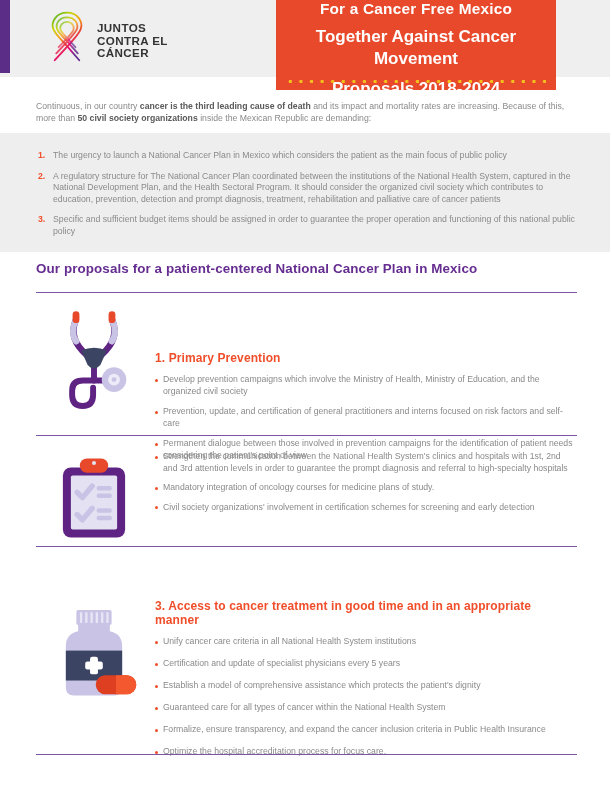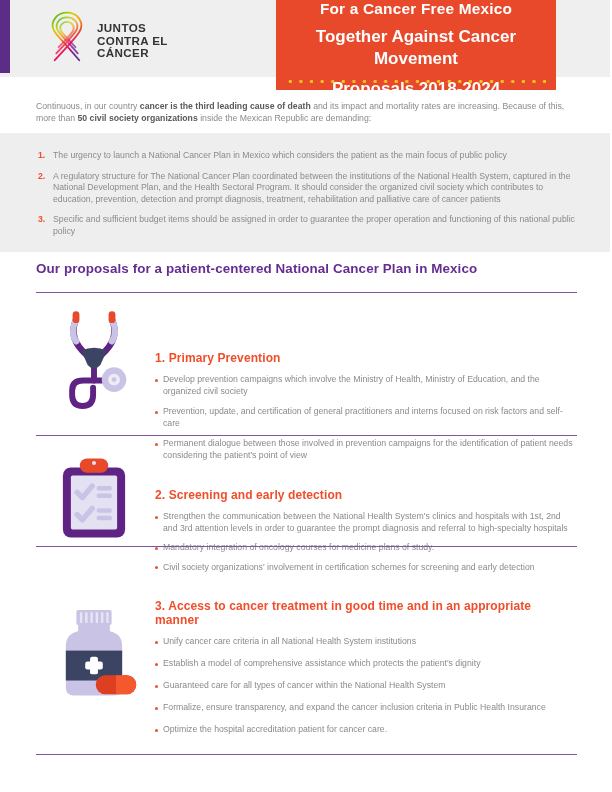--- a/index.html
+++ b/index.html
@@ -167,7 +167,6 @@
       </svg>
     </div>
     <div class="content" style="padding-top:8px">
-      <h3>2. Screening and early detection</h3>
       <ul class="bullets">
           <li>
             <span class="dot"></span>

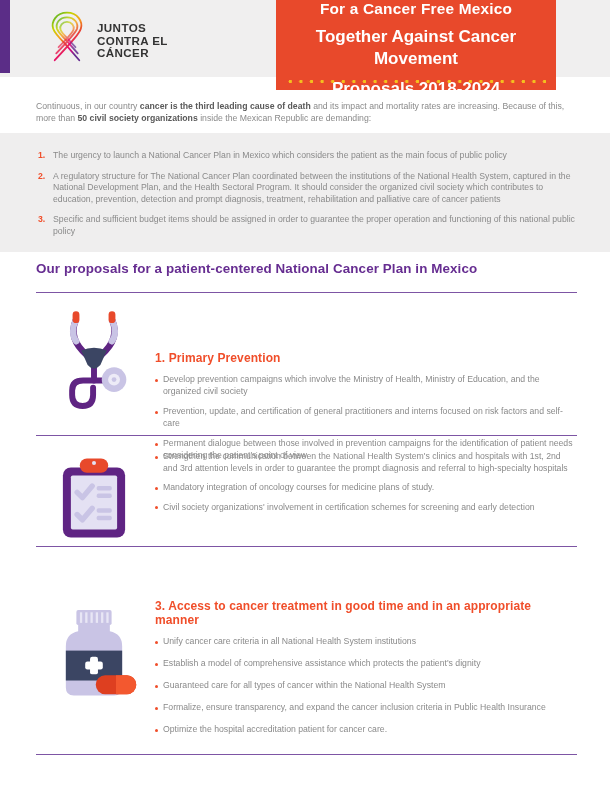--- a/index.html
+++ b/index.html
@@ -217,6 +217,10 @@
           </li>
           <li>
             <span class="dot"></span>
+            <span>Certification and update of specialist physicians every 5 years</span>
+          </li>
+          <li>
+            <span class="dot"></span>
             <span>Establish a model of comprehensive assistance which protects the patient's dignity</span>
           </li>
           <li>

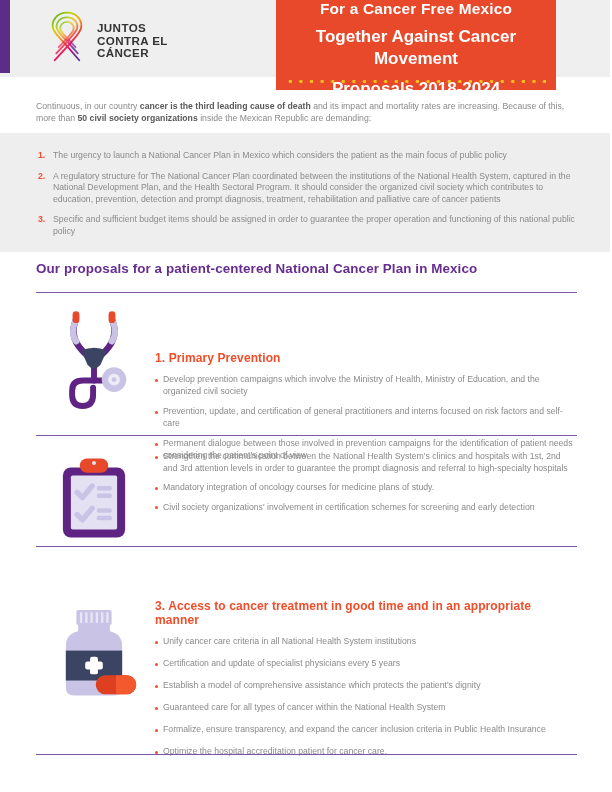--- a/index.html
+++ b/index.html
@@ -233,7 +233,7 @@
           </li>
           <li>
             <span class="dot"></span>
-            <span>Optimize the hospital accreditation patient for cancer care.</span>
+            <span>Optimize the hospital accreditation process for focus care.</span>
           </li>
         </ul>
     </div>

